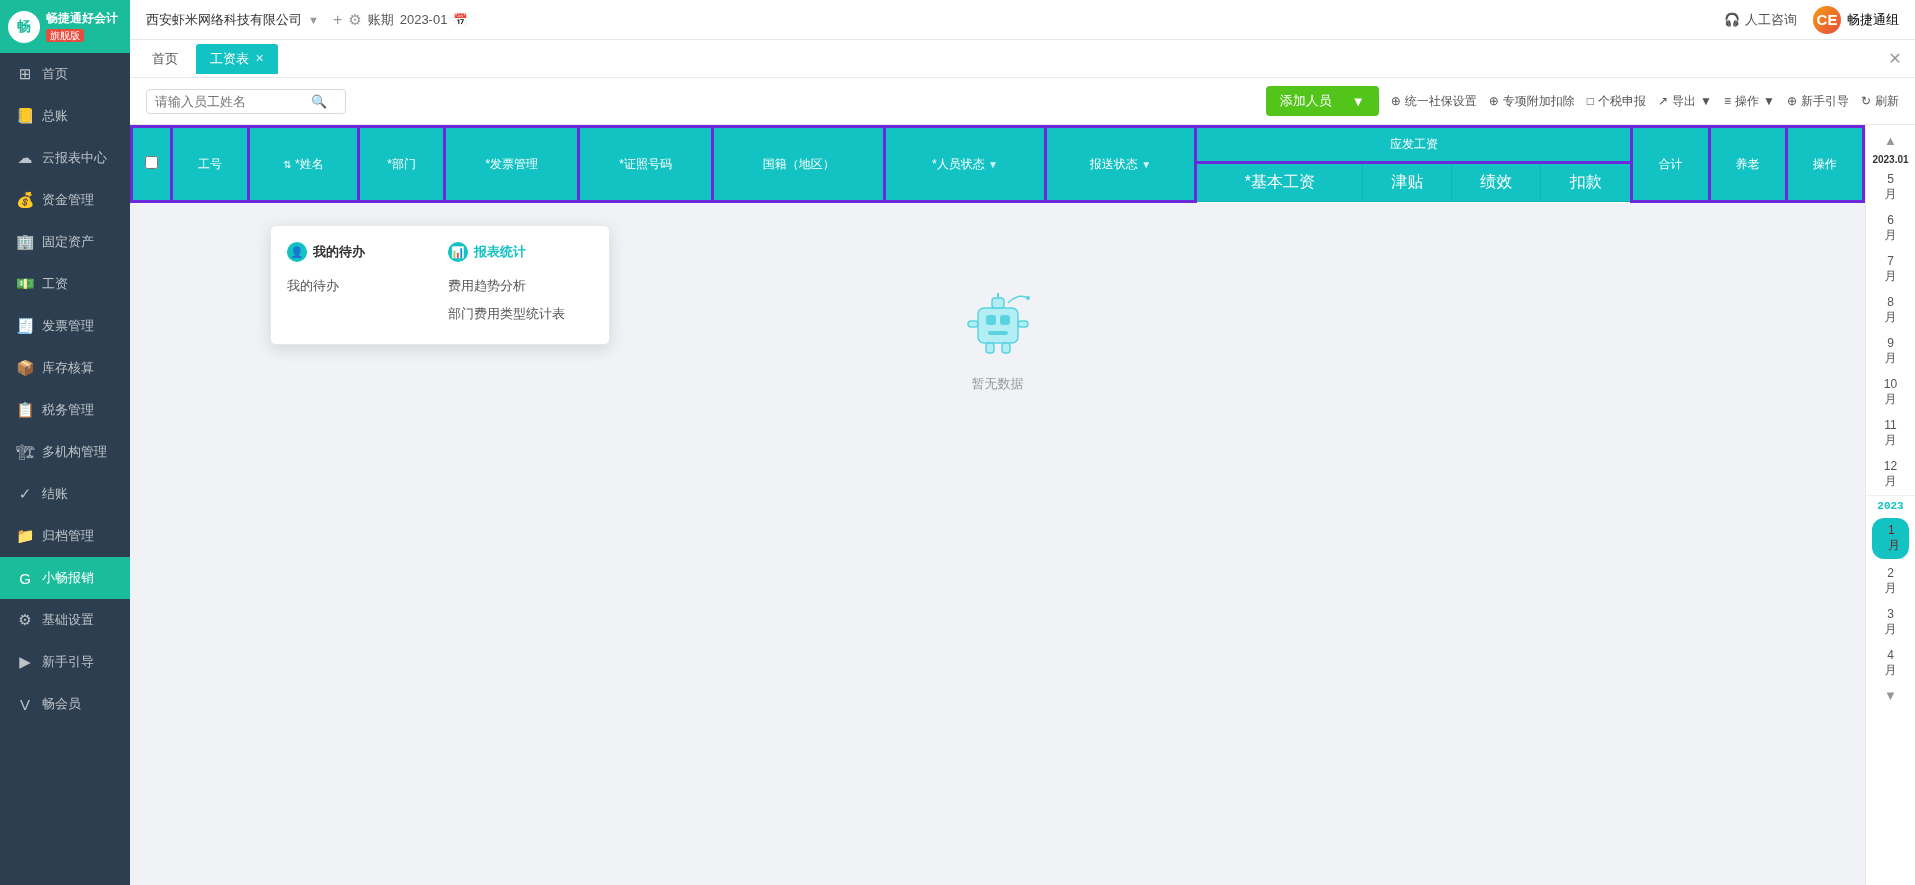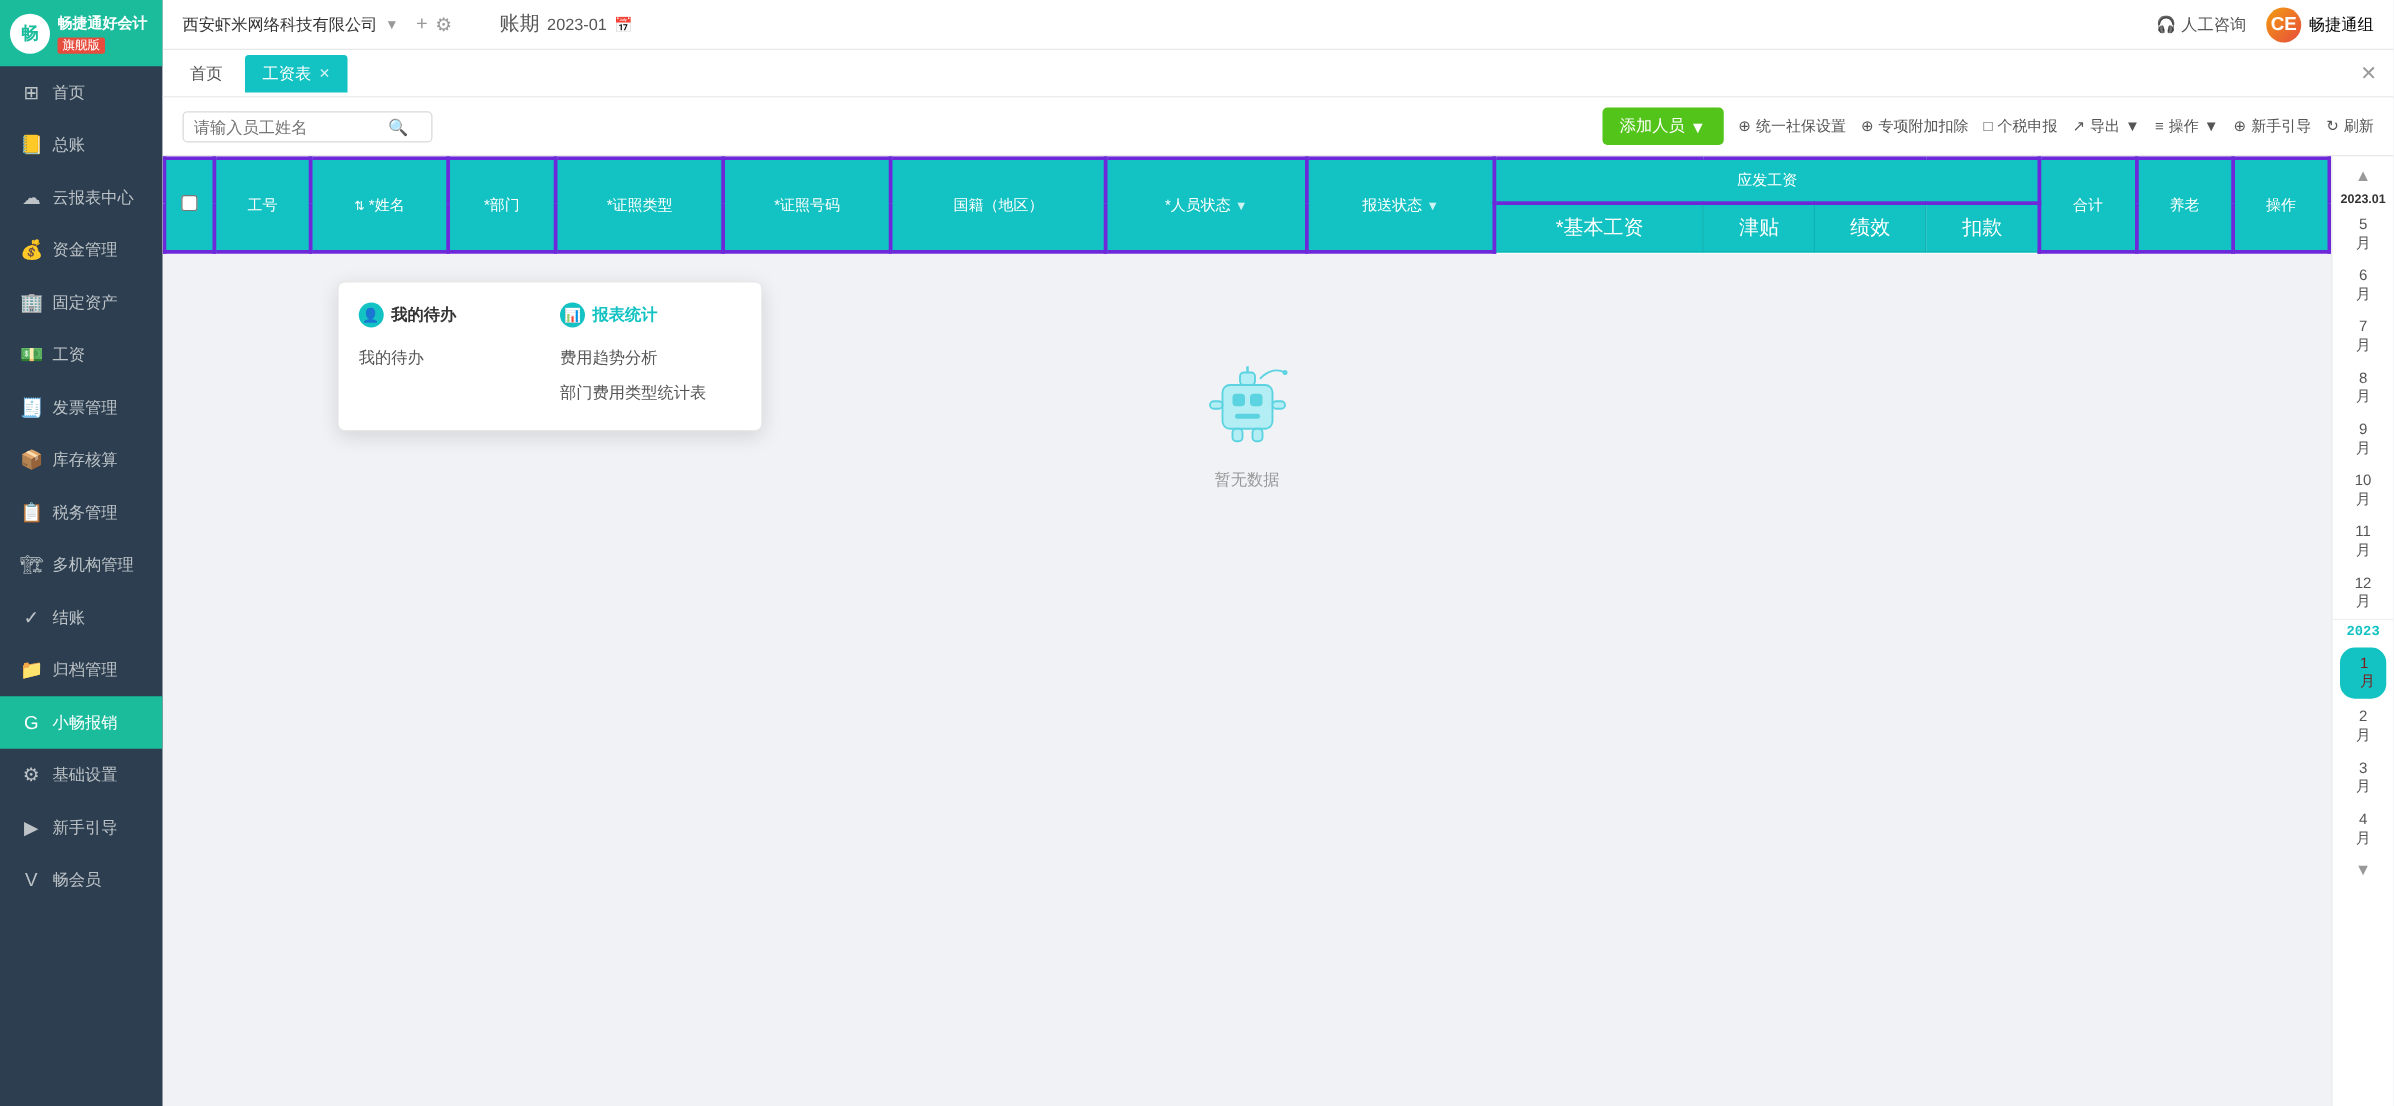--- a/index.html
+++ b/index.html
@@ -327,7 +327,7 @@
       <span class="chevron">▼</span>
       <span style="color:#999;font-size:16px;margin-left:8px;">+</span>
       <span style="color:#999;font-size:15px;">⚙</span>
-      <span style="color:#555;font-size:16px;margin-left:32px;">账期</span>
+      <span style="color:#555;font-size:13px;">账期</span>
       <span style="color:#555;font-size:13px;">2023-01</span>
       <span style="color:#999;font-size:12px;">📅</span>
     </div>

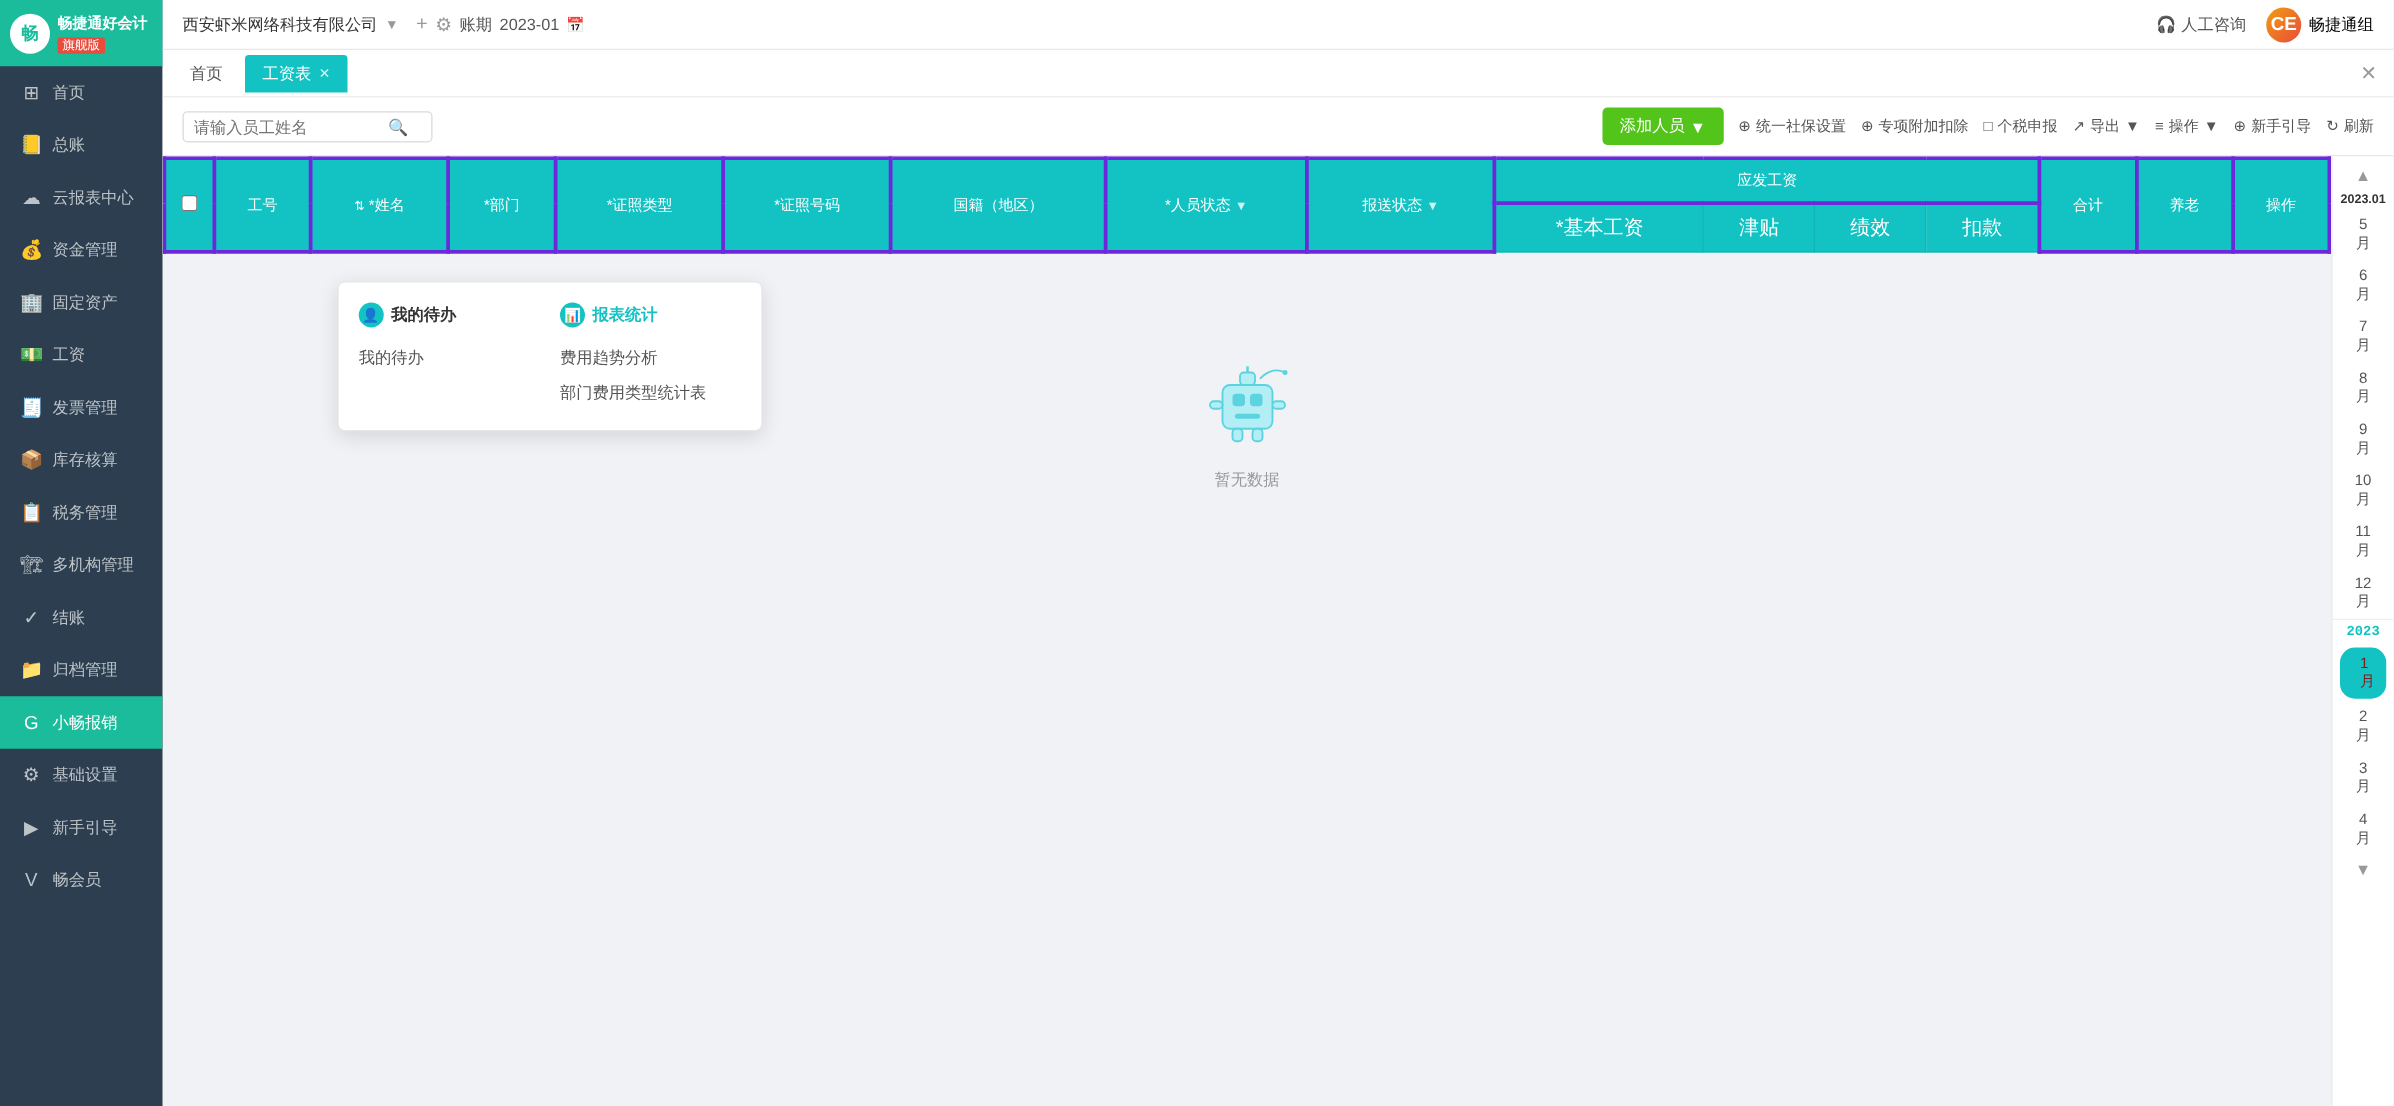--- a/index.html
+++ b/index.html
@@ -124,7 +124,7 @@
       background: #52c41a; color: #fff;
       border: none; border-radius: 4px;
       padding: 6px 14px; cursor: pointer; font-size: 13px;
-      display: flex; align-items: center; gap: 4px;
+      display: flex; align-items: center; gap: 20px;
     }
     .toolbar-action {
       display: flex; align-items: center; gap: 4px;

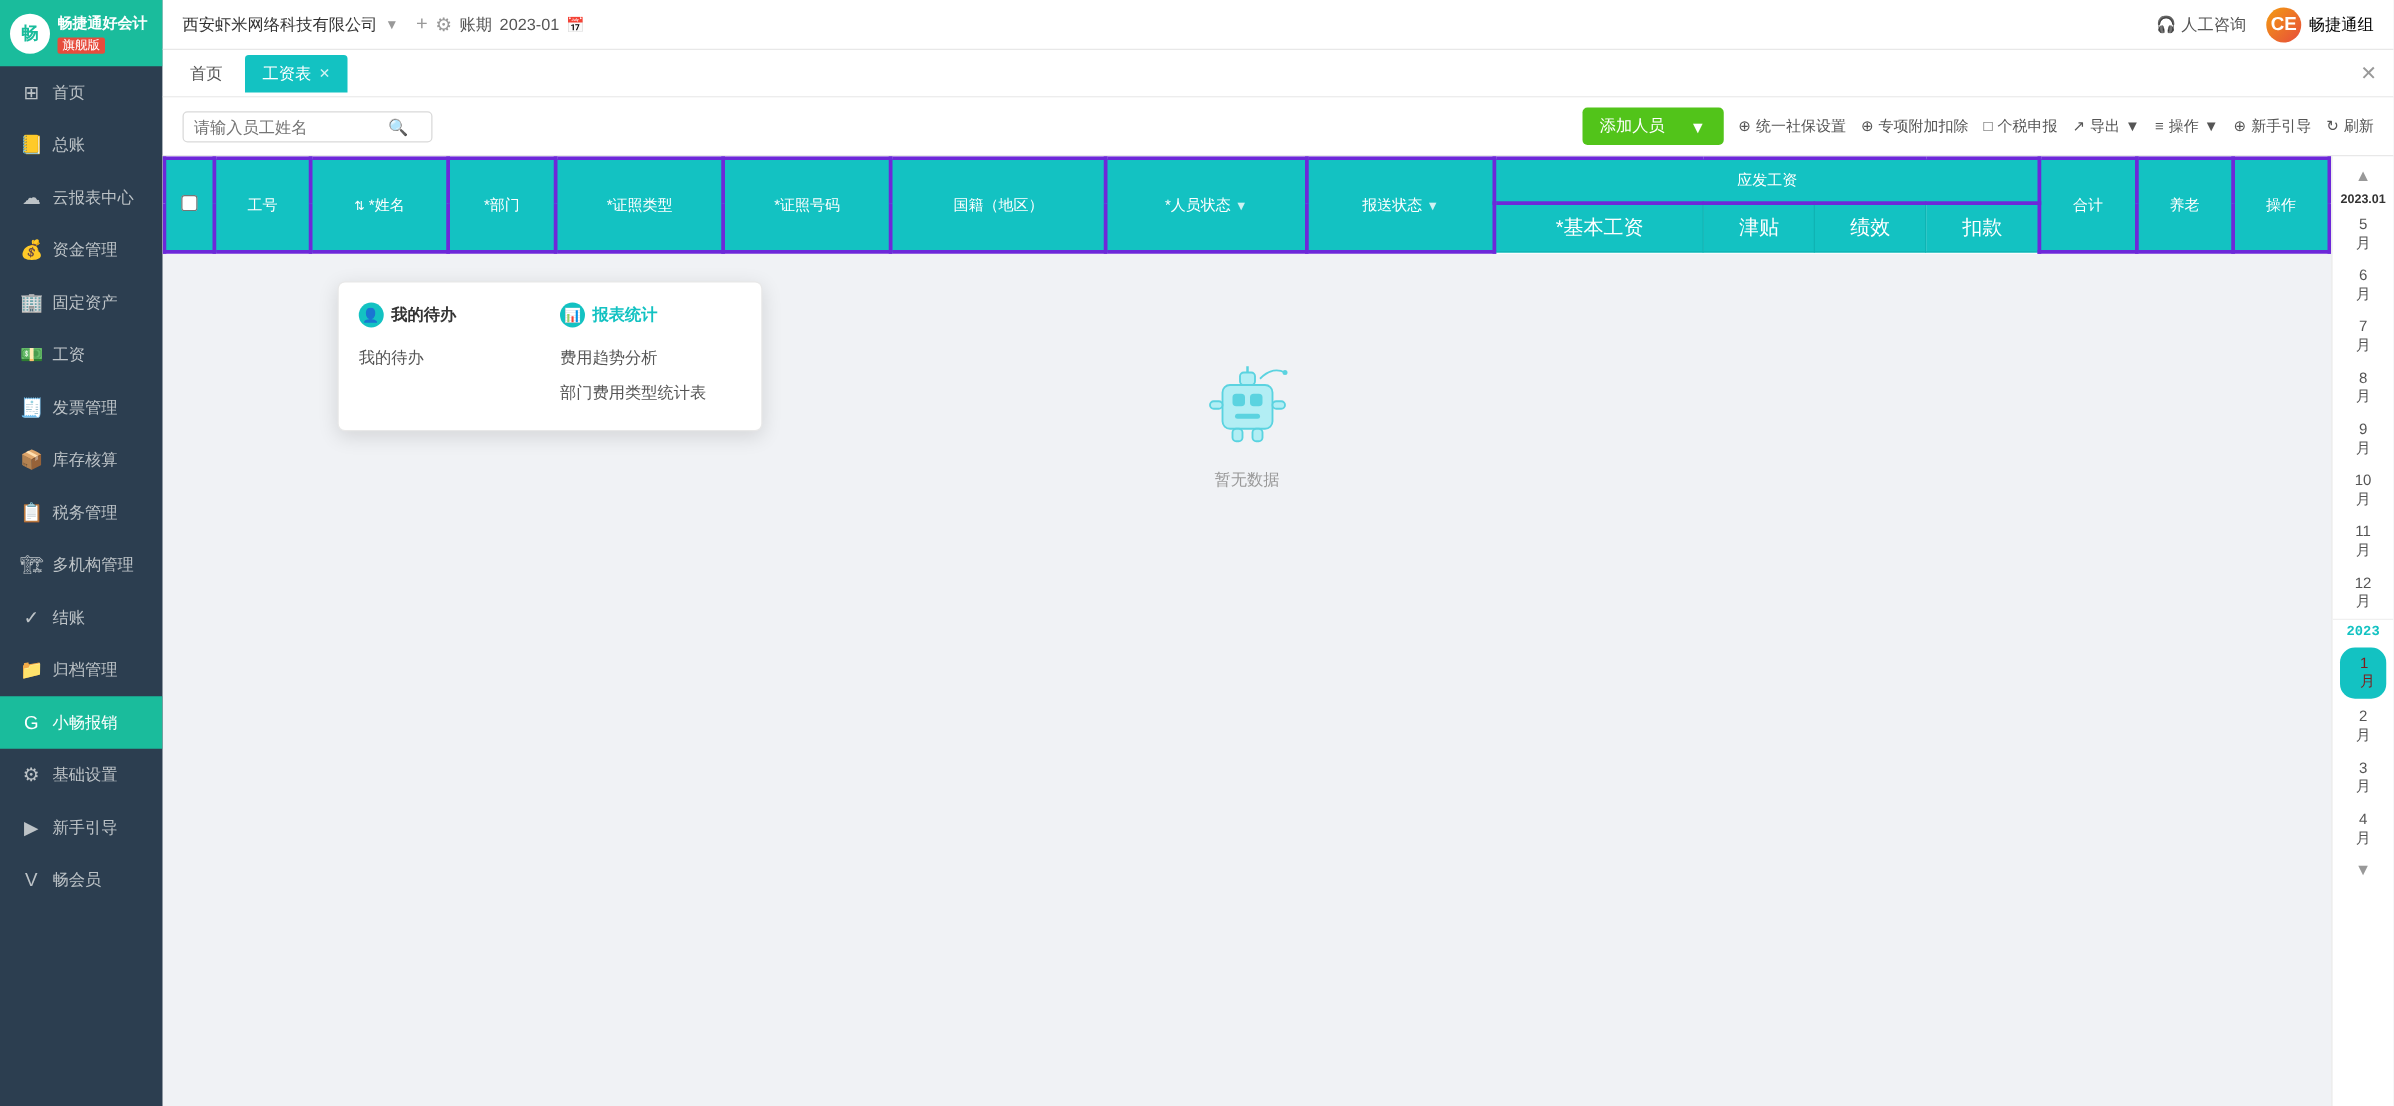--- a/index.html
+++ b/index.html
@@ -410,7 +410,7 @@
               <span style="font-size:10px;">⇅</span> *姓名
             </th>
             <th rowspan="2">*部门</th>
-            <th rowspan="2">*证照类型</th>
+            <th rowspan="2">*发票管理</th>
             <th rowspan="2">*证照号码</th>
             <th rowspan="2">国籍（地区）</th>
             <th rowspan="2">*人员状态 <span class="filter-icon">▼</span></th>

